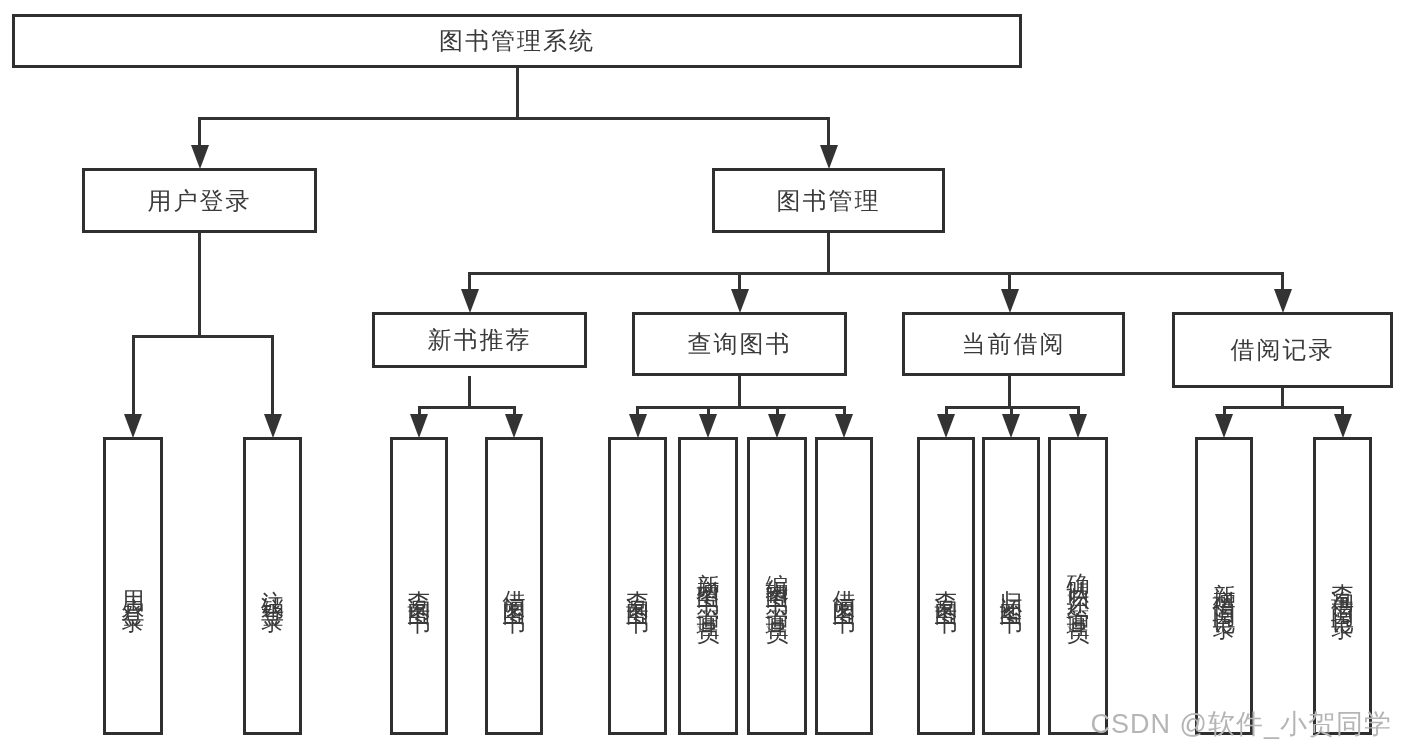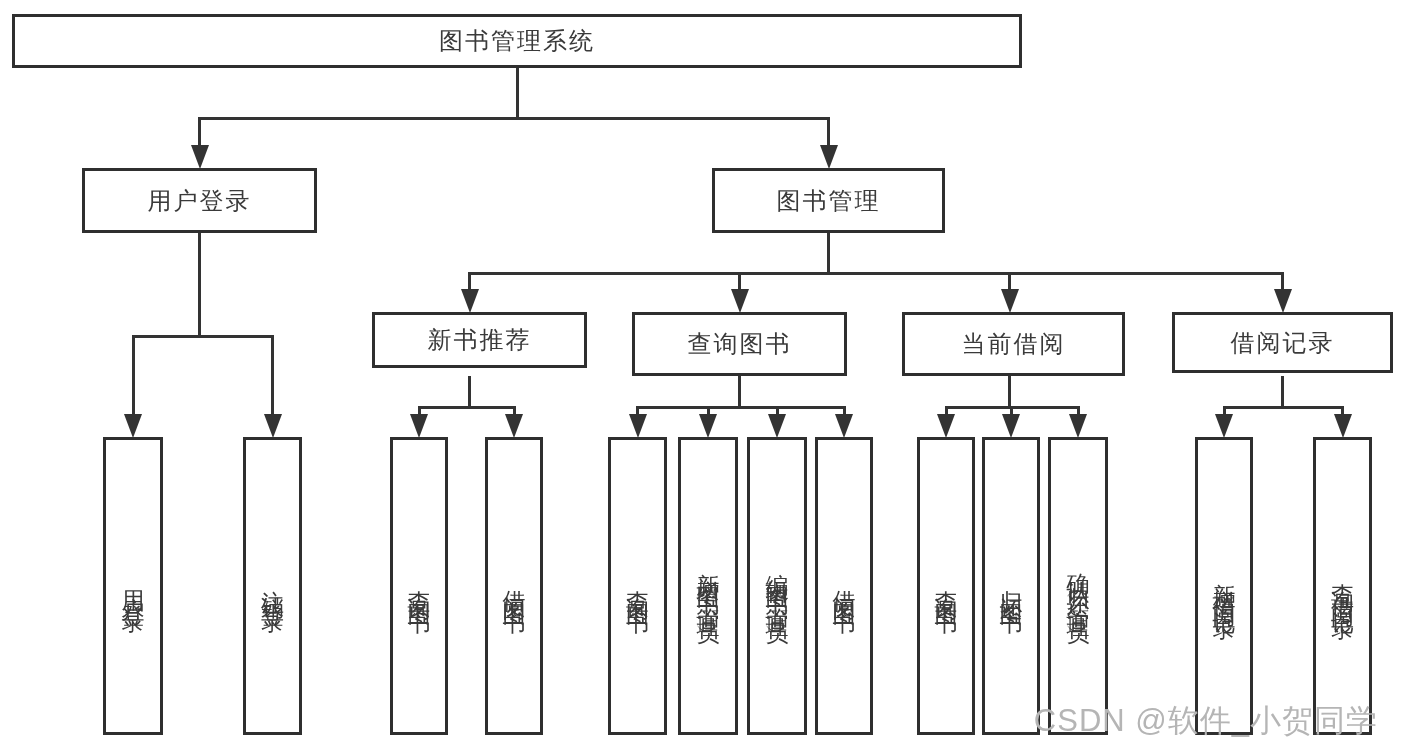--- a/index.html
+++ b/index.html
@@ -136,7 +136,7 @@
       <div class="node node-h" style="left: 902px; top: 312px; width: 223px; height: 64px;">
         <span class="node-label">当前借阅</span>
       </div>
-      <div class="node node-h" style="left: 1172px; top: 312px; width: 221px; height: 61px;">
+      <div class="node node-h" style="left: 1172px; top: 312px; width: 221px; height: 76px;">
         <span class="node-label">借阅记录</span>
       </div>
       <div class="node node-v" style="left: 103px; top: 437px; width: 60px; height: 298px;">

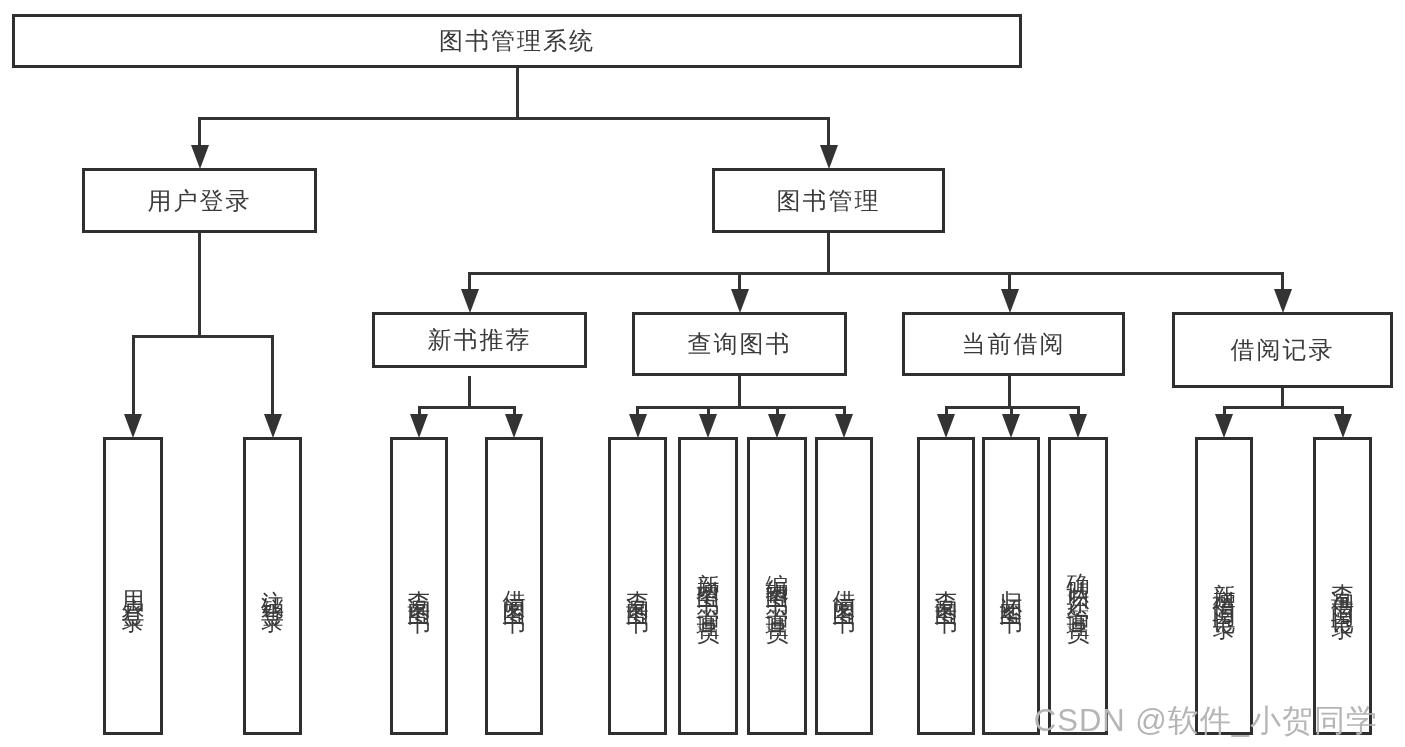--- a/index.html
+++ b/index.html
@@ -52,9 +52,9 @@
   }
   .watermark{
     position:absolute;
-    right:27px;
+    right:13px;
     bottom:5px;
-    font-size:31px;
+    font-size:27px;
     letter-spacing:1px;
     white-space:nowrap;
   }

